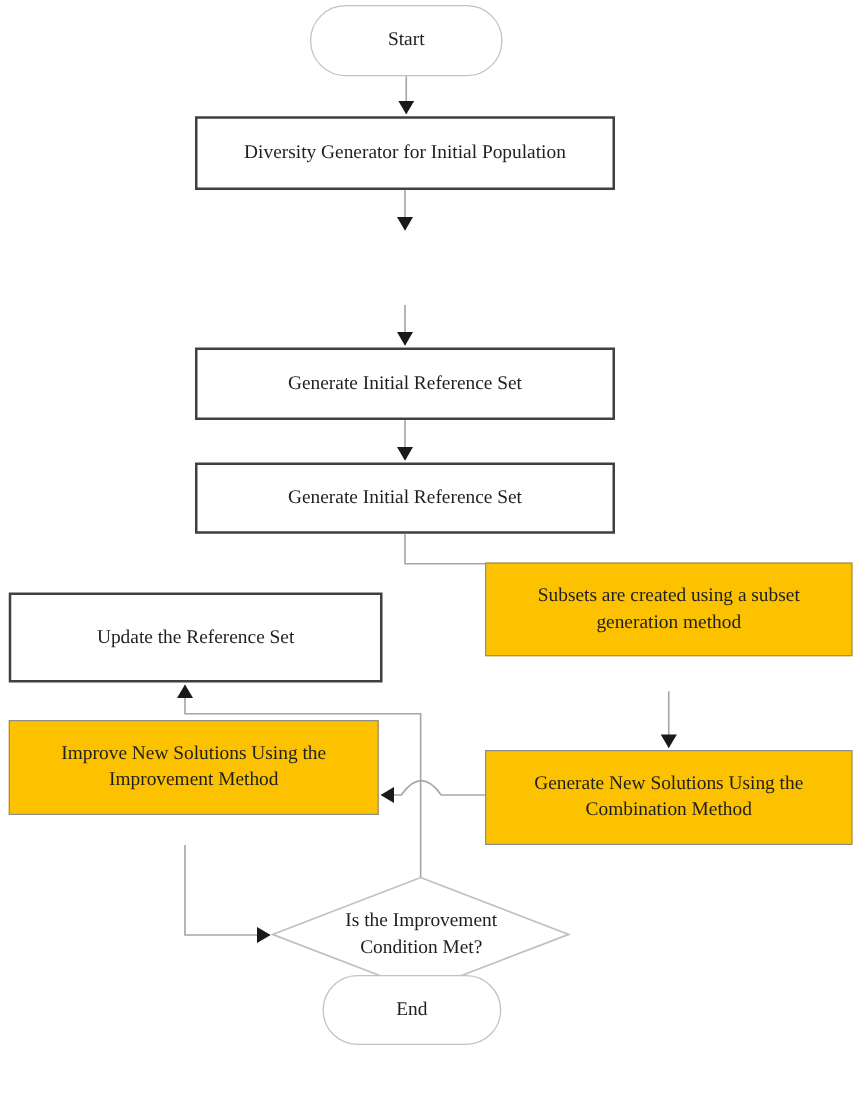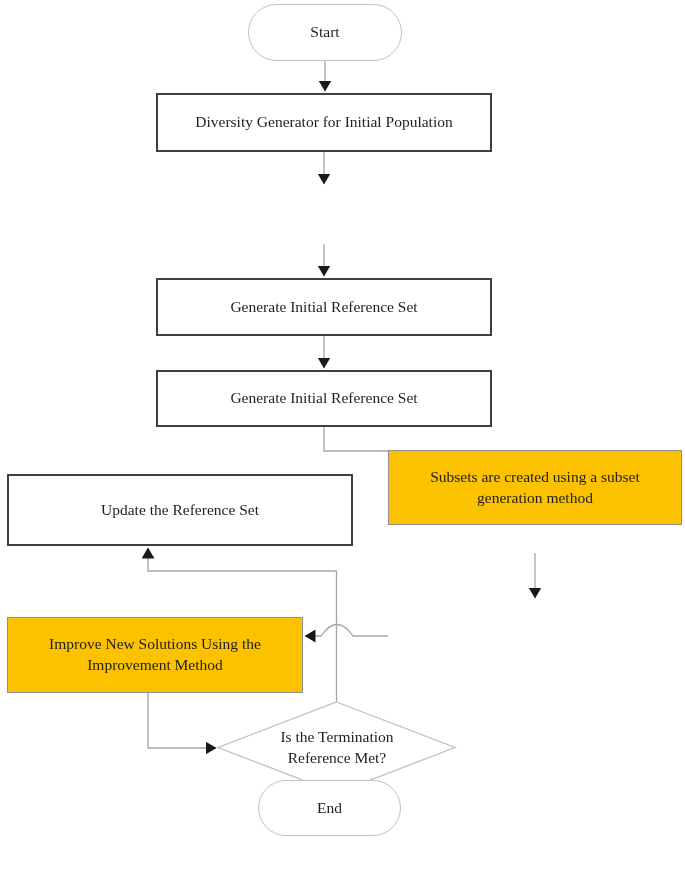--- a/index.html
+++ b/index.html
@@ -67,7 +67,7 @@
   #n-improvement  { left:156px; top:186px; width:336px; height:58px; }
   #n-refset1      { left:156px; top:278px; width:336px; height:58px; }
   #n-refset2      { left:156px; top:370px; width:336px; height:57px; }
-  #n-update       { left:7px;   top:474px; width:346px; height:72px; }
+  #n-update       { left:7px;   top:474px; width:299px; height:72px; }
   #n-subsets      { left:388px; top:450px; width:294px; height:75px; }
   #n-improvenew   { left:7px;   top:617px; width:296px; height:76px; }
   #n-generatenew  { left:388px; top:600px; width:294px; height:76px; }

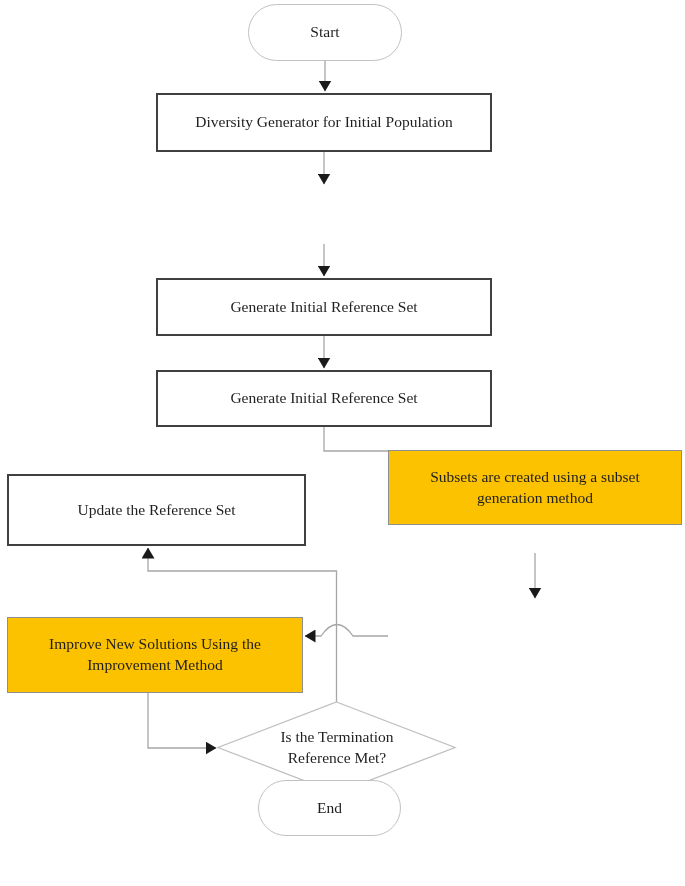--- a/index.html
+++ b/index.html
@@ -69,7 +69,7 @@
   #n-refset2      { left:156px; top:370px; width:336px; height:57px; }
   #n-update       { left:7px;   top:474px; width:299px; height:72px; }
   #n-subsets      { left:388px; top:450px; width:294px; height:75px; }
-  #n-improvenew   { left:7px;   top:617px; width:296px; height:76px; }
+  #n-improvenew   { left:7px;   top:576px; width:296px; height:76px; }
   #n-generatenew  { left:388px; top:600px; width:294px; height:76px; }
   #n-decision-lbl { left:251px; top:722px; width:172px; height:52px; }
   #n-end          { left:258px; top:780px; width:143px; height:56px; }

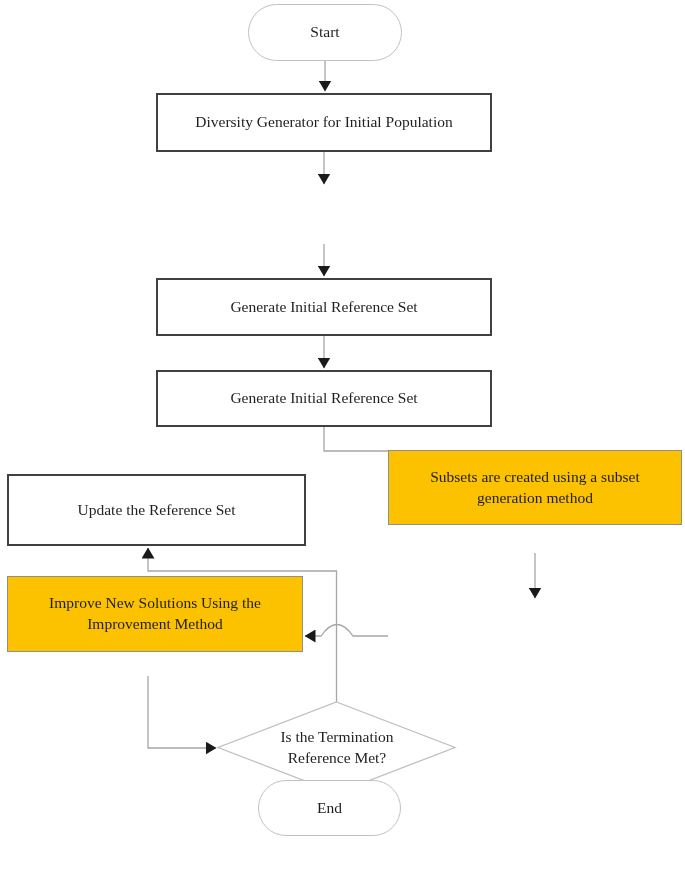--- a/index.html
+++ b/index.html
@@ -141,6 +141,9 @@
     <span>Improve New Solutions Using the Improvement Method</span>
   </div>
 
+  <div class="node orange" id="n-generatenew">
+    <span>Generate New Solutions Using the Combination Method</span>
+  </div>
 
   <div class="diamond-label" id="n-decision-lbl">
     <span>Is the Termination Reference Met?</span>

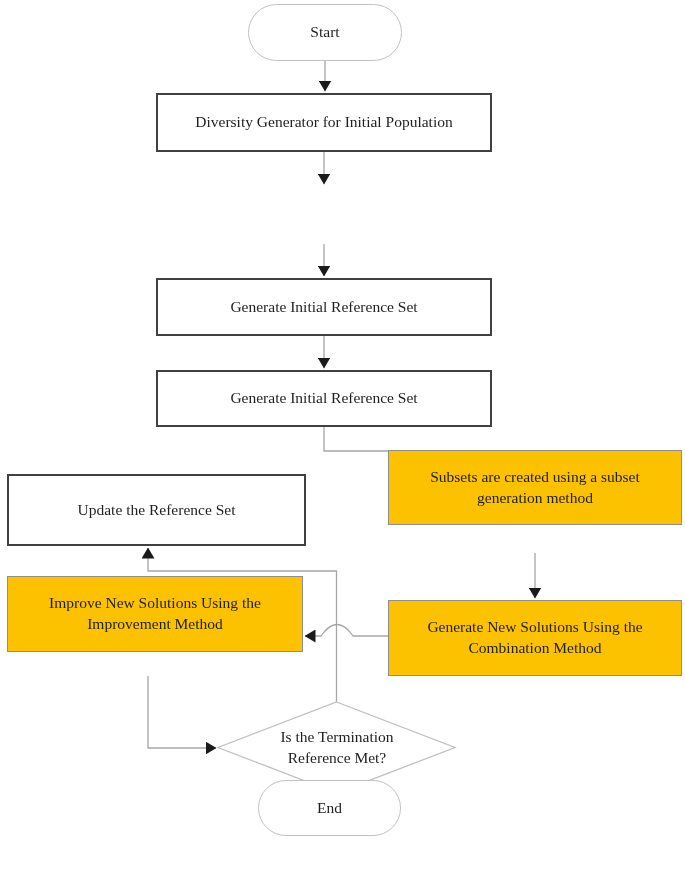--- a/index.html
+++ b/index.html
@@ -146,7 +146,7 @@
   </div>
 
   <div class="diamond-label" id="n-decision-lbl">
-    <span>Is the Termination Reference Met?</span>
+    <span>Is the Improvement Condition Met?</span>
   </div>
 
   <div class="node terminator" id="n-end">

